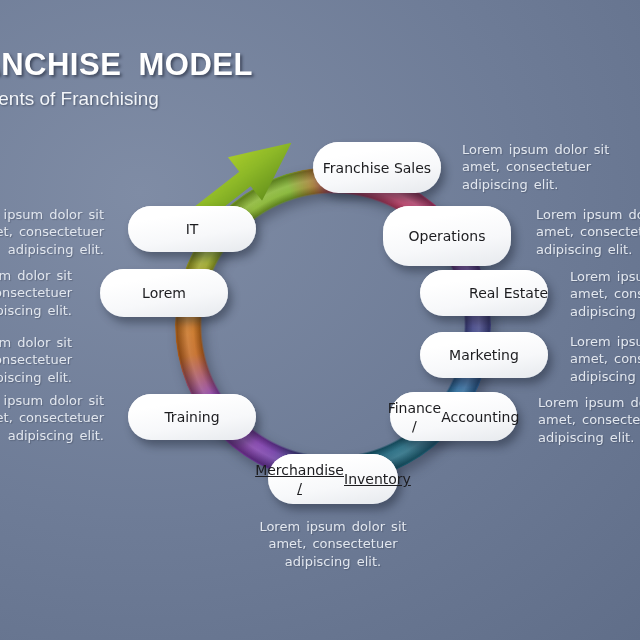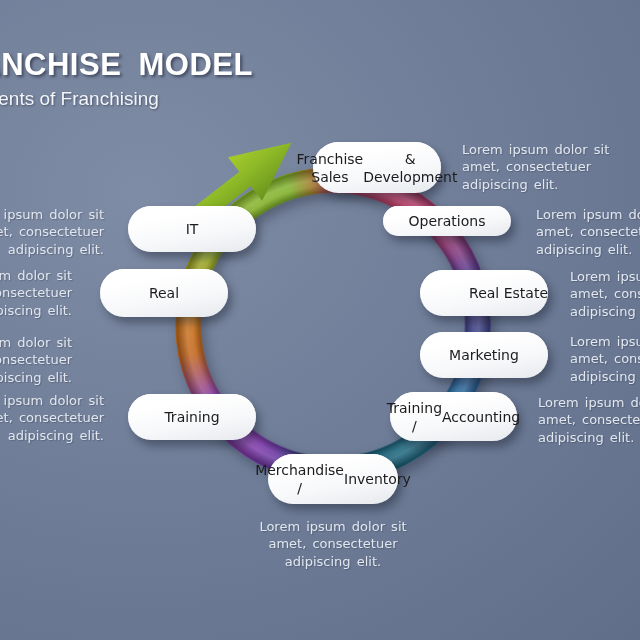--- a/index.html
+++ b/index.html
@@ -108,7 +108,6 @@
 
   <div class="pill p-franchise">
     <span>Franchise Sales</span>
-    <span>&amp; Development</span>
   </div>
   <div class="pill p-operations">
     <span>Operations</span>

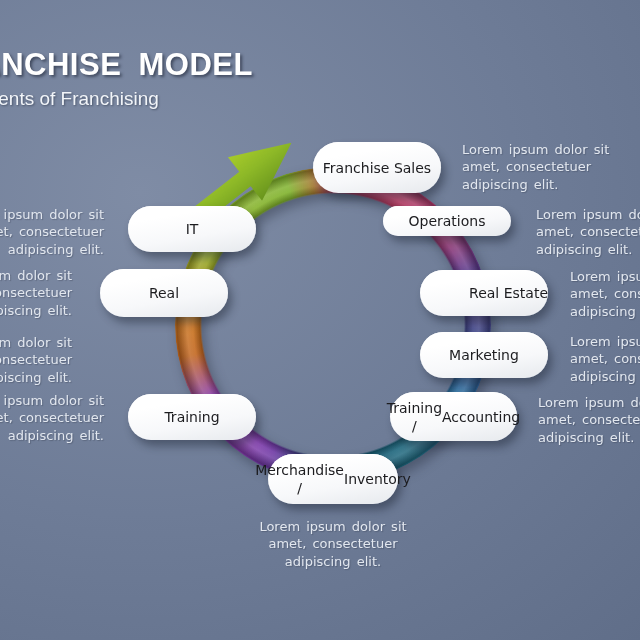--- a/index.html
+++ b/index.html
@@ -56,7 +56,7 @@
     color:#1c1c1f;font-size:14px;line-height:18px;text-align:center;
   }
   .p-franchise{left:313px;top:142px;width:128px;height:51px;}
-  .p-operations{left:383px;top:206px;width:128px;height:30px;}
+  .p-operations{left:383px;top:206px;width:128px;height:60px;}
   .p-realestate{left:420px;top:270px;width:128px;height:46px;justify-content:flex-end;}
   .p-marketing{left:420px;top:332px;width:128px;height:46px;}
   .p-finance{left:390px;top:392px;width:127px;height:49px;}

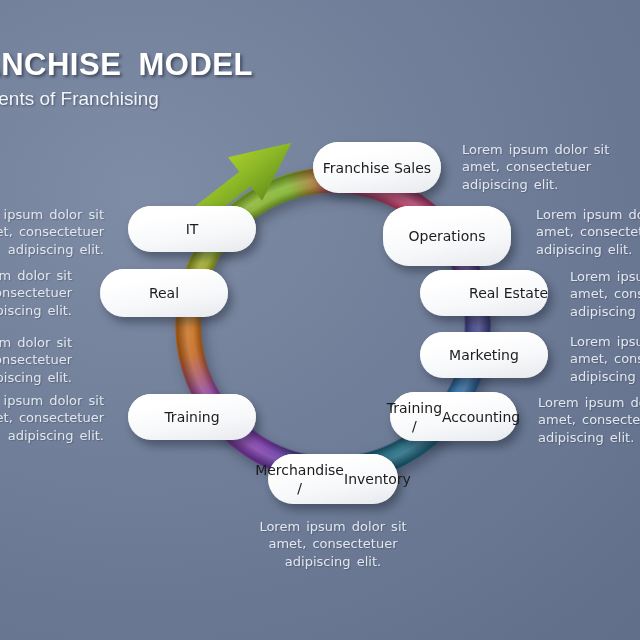--- a/index.html
+++ b/index.html
@@ -130,7 +130,7 @@
     <span>Training</span>
   </div>
   <div class="pill p-legal">
-    <span>Real</span>
+    <span>Lorem</span>
   </div>
   <div class="pill p-it">
     <span>IT</span>

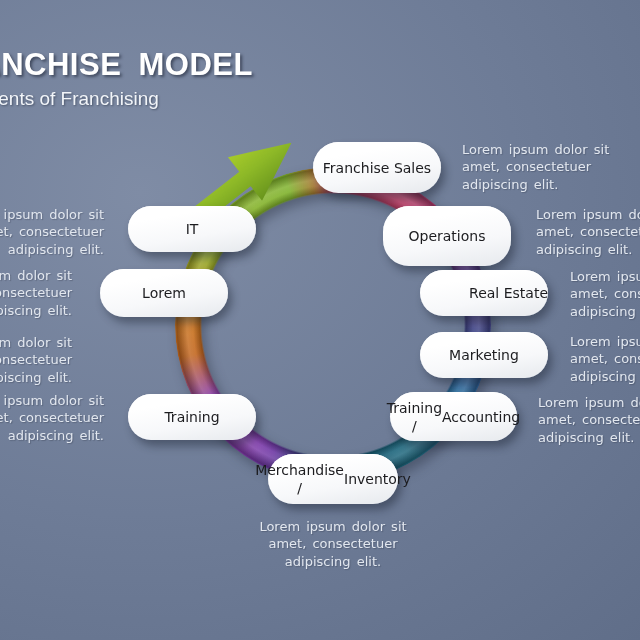--- a/index.html
+++ b/index.html
@@ -119,7 +119,7 @@
     <span>Marketing</span>
   </div>
   <div class="pill p-finance">
-    <span>Training /</span>
+    <span>Finance /</span>
     <span>Accounting</span>
   </div>
   <div class="pill p-merchandise">

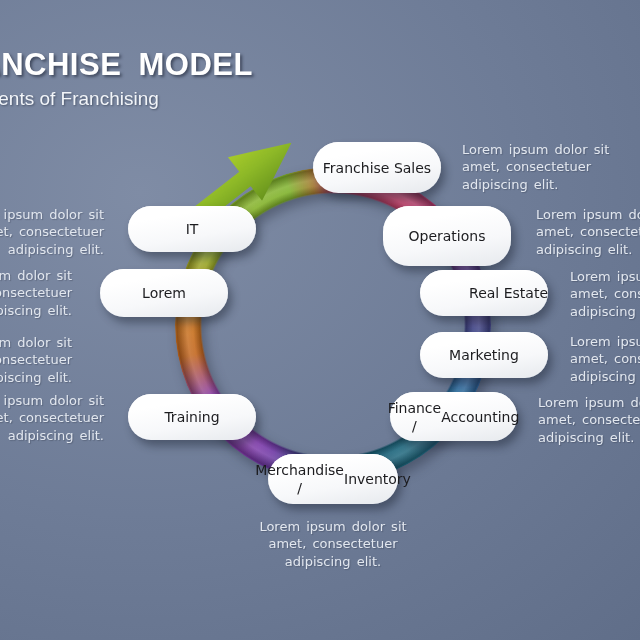--- a/index.html
+++ b/index.html
@@ -60,7 +60,7 @@
   .p-realestate{left:420px;top:270px;width:128px;height:46px;justify-content:flex-end;}
   .p-marketing{left:420px;top:332px;width:128px;height:46px;}
   .p-finance{left:390px;top:392px;width:127px;height:49px;}
-  .p-merchandise{left:268px;top:454px;width:130px;height:50px;}
+  .p-merchandise{left:268px;top:454px;width:130px;height:50px;text-decoration:underline;}
   .p-training{left:128px;top:394px;width:128px;height:46px;}
   .p-hr{left:96px;top:332px;width:128px;height:46px;}
   .p-legal{left:100px;top:269px;width:128px;height:48px;}

